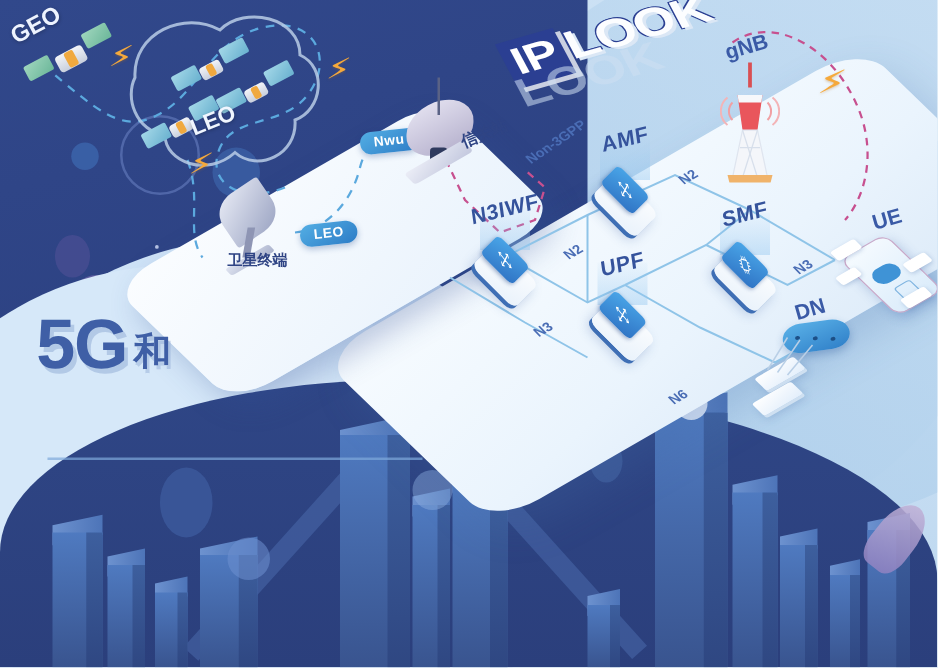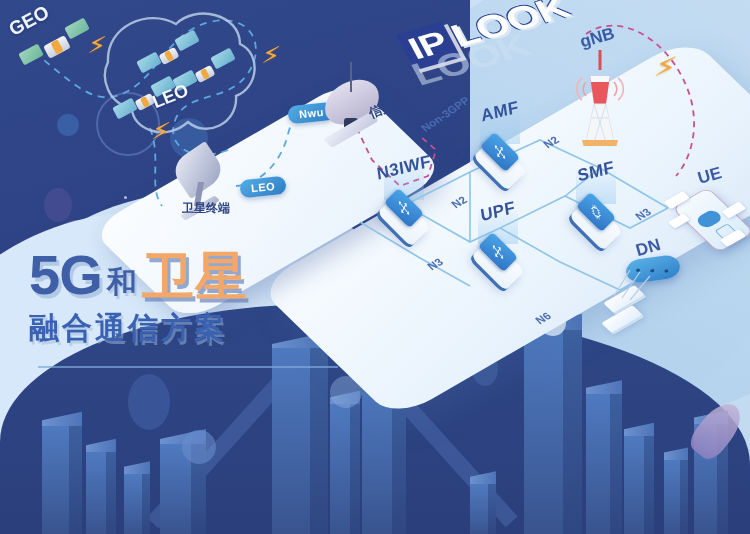--- a/index.html
+++ b/index.html
@@ -454,7 +454,6 @@
     <div class="h-row1">
       <span class="h5g">5G</span>
       <span class="hhe">和</span>
-      <span class="hsat">卫星</span>
     </div>
     <div class="h-row2">融合通信方案</div>
   </div>

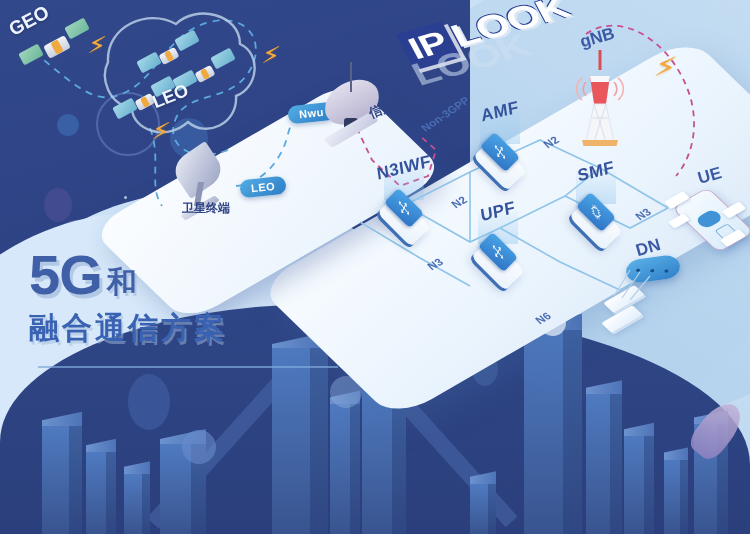--- a/index.html
+++ b/index.html
@@ -455,7 +455,6 @@
       <span class="h5g">5G</span>
       <span class="hhe">和</span>
     </div>
-    <div class="h-row2">融合通信方案</div>
   </div>
   <div class="hr-line"></div>
 

